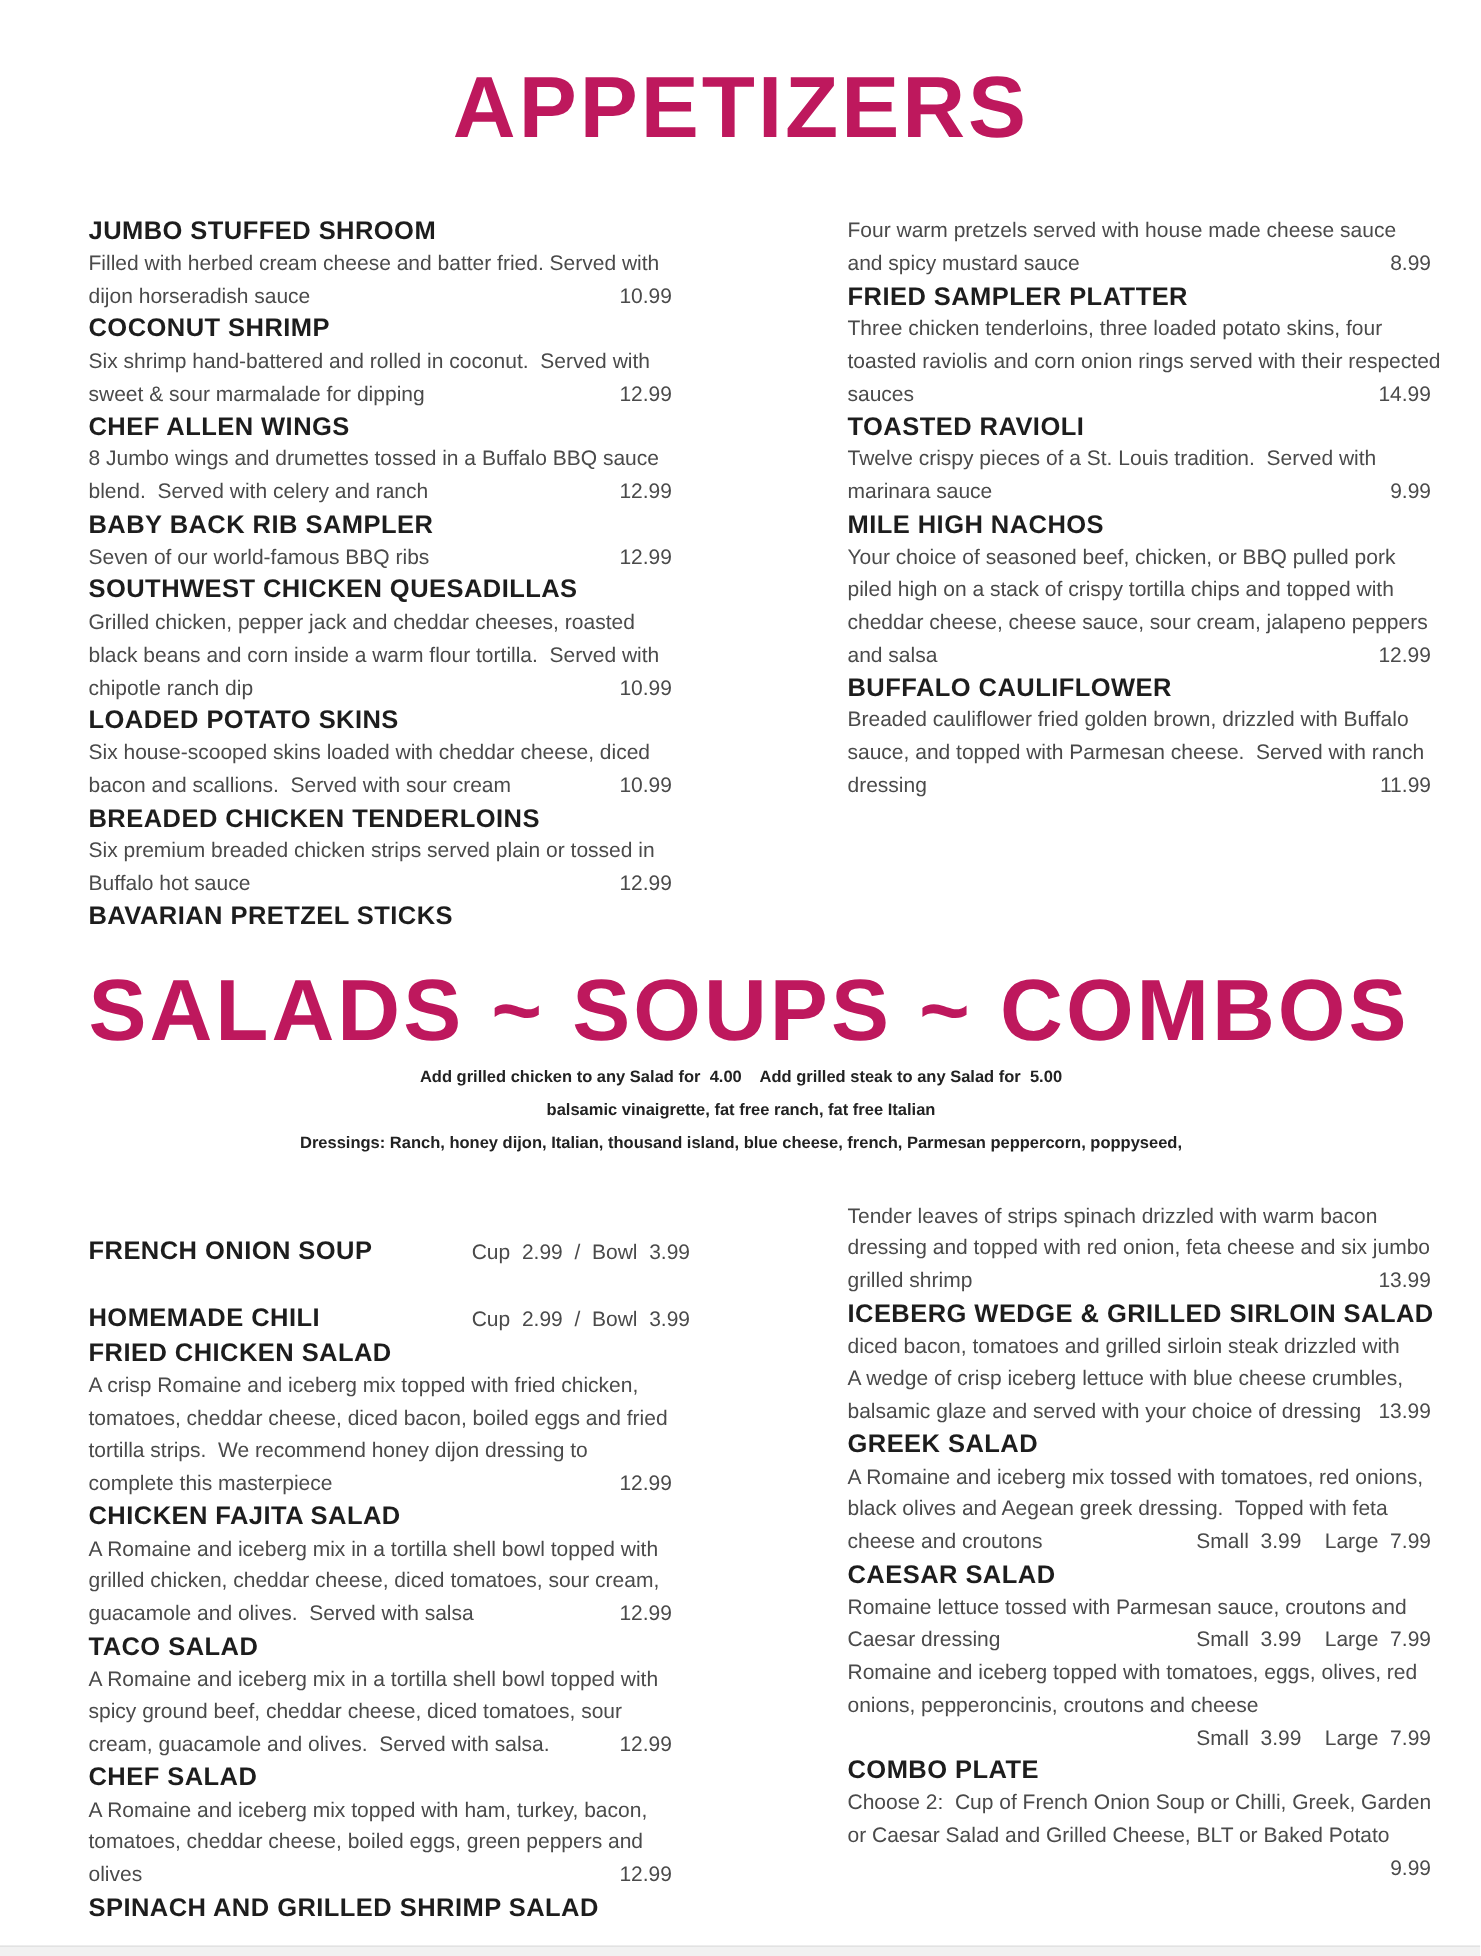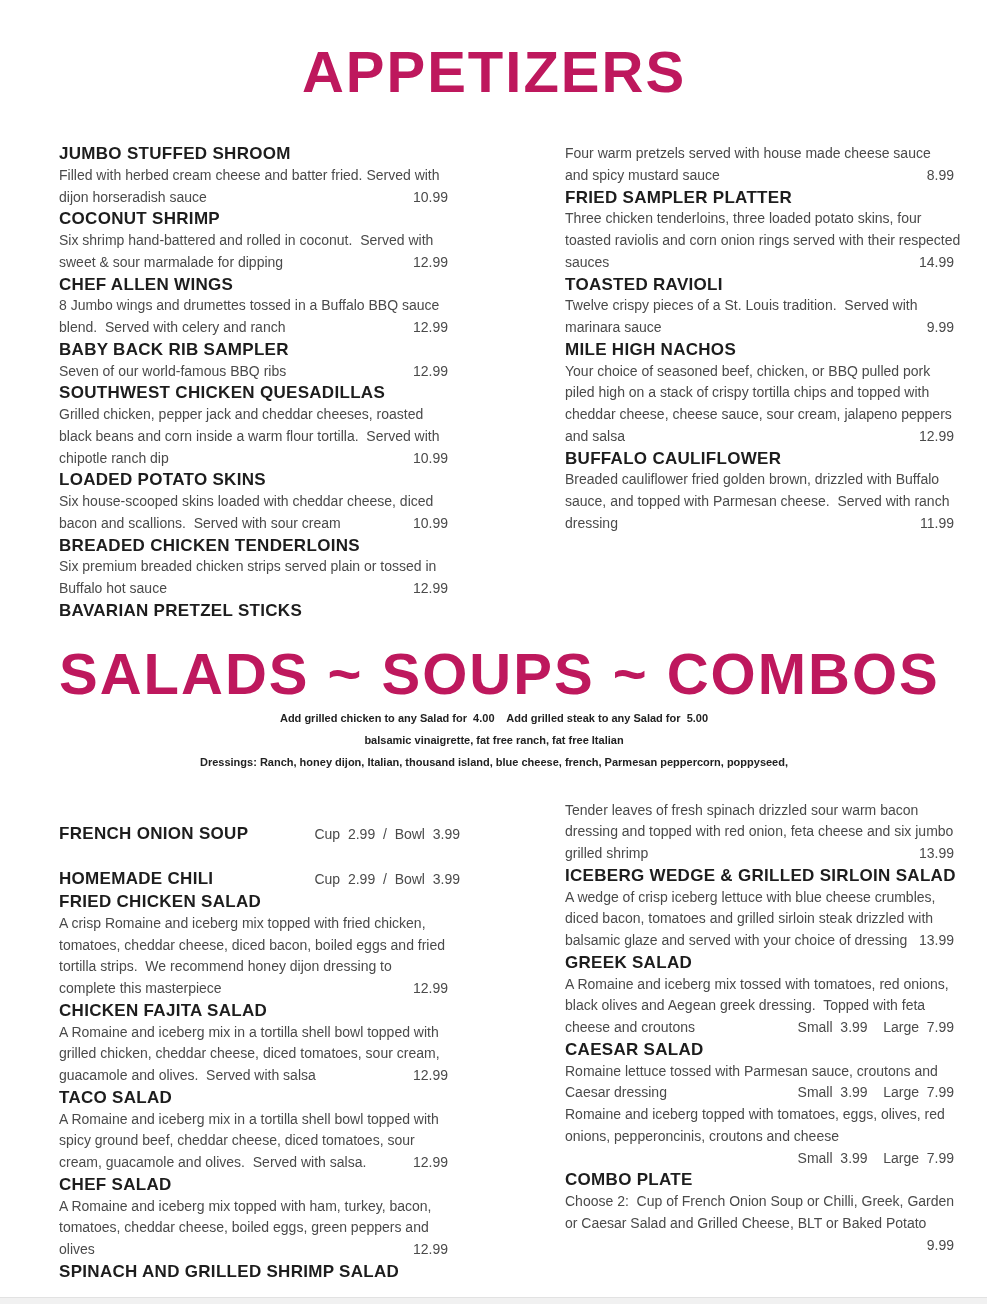--- a/index.html
+++ b/index.html
@@ -298,7 +298,7 @@
         <div class="col">
             <div class="menu-item">
               <div class="dline">
-                <span class="dtext">Tender leaves of fresh spinach drizzled sour warm bacon</span>
+                <span class="dtext">Tender leaves of strips spinach drizzled with warm bacon</span>
               </div>
               <div class="dline">
                 <span class="dtext">dressing and topped with red onion, feta cheese and six jumbo</span>

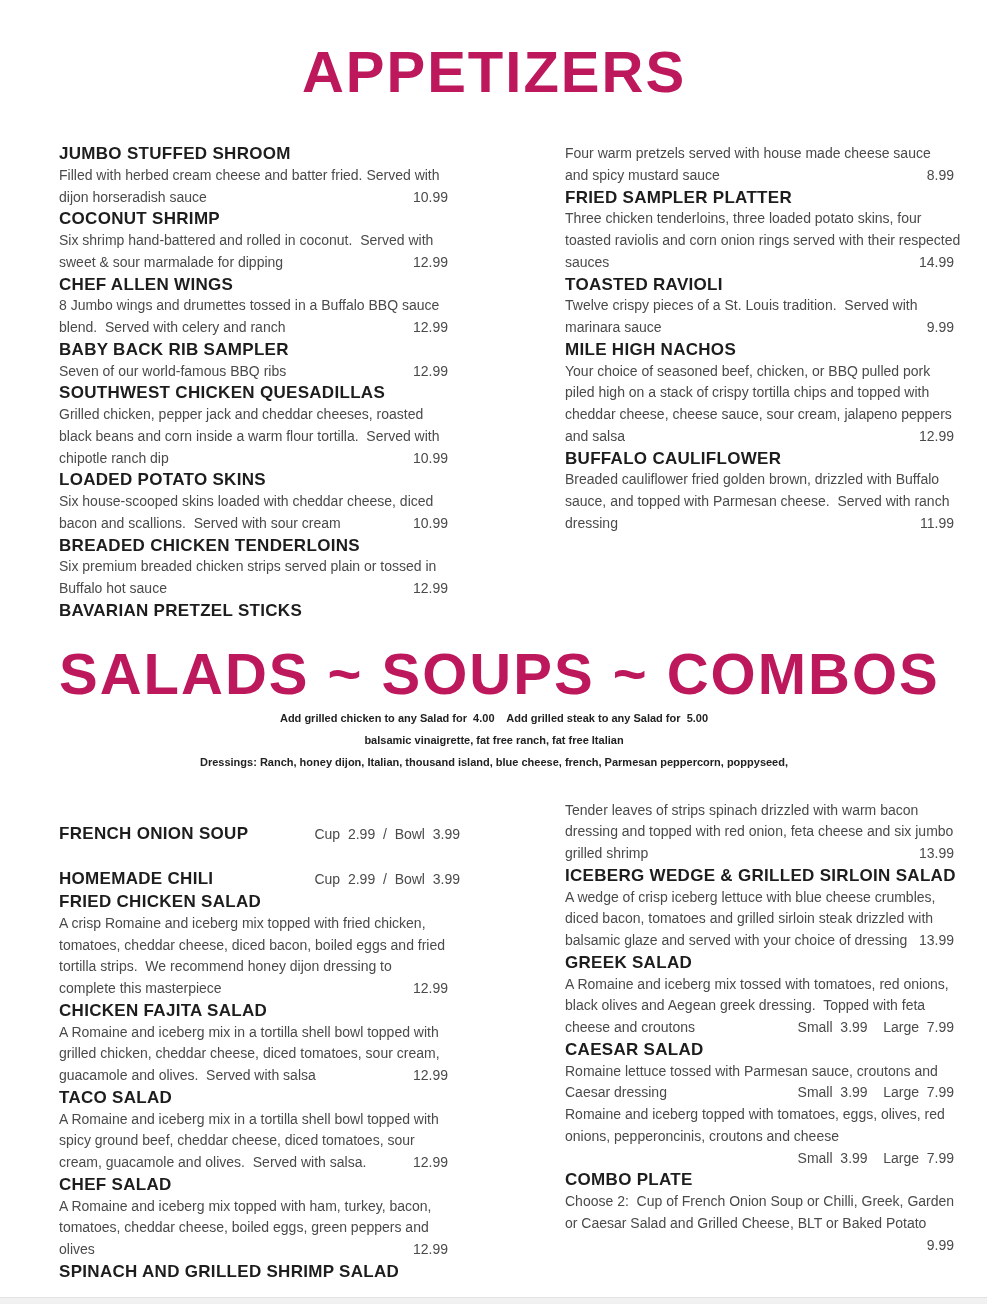--- a/index.html
+++ b/index.html
@@ -311,10 +311,10 @@
             <div class="menu-item">
               <div class="item-heading"><span class="hname">ICEBERG WEDGE &amp; GRILLED SIRLOIN SALAD</span></div>
               <div class="dline">
+                <span class="dtext">diced bacon, tomatoes and grilled sirloin steak drizzled with</span>
+              </div>
+              <div class="dline">
                 <span class="dtext">A wedge of crisp iceberg lettuce with blue cheese crumbles,</span>
-              </div>
-              <div class="dline">
-                <span class="dtext">diced bacon, tomatoes and grilled sirloin steak drizzled with</span>
               </div>
               <div class="dline">
                 <span class="dtext">balsamic glaze and served with your choice of dressing</span>

